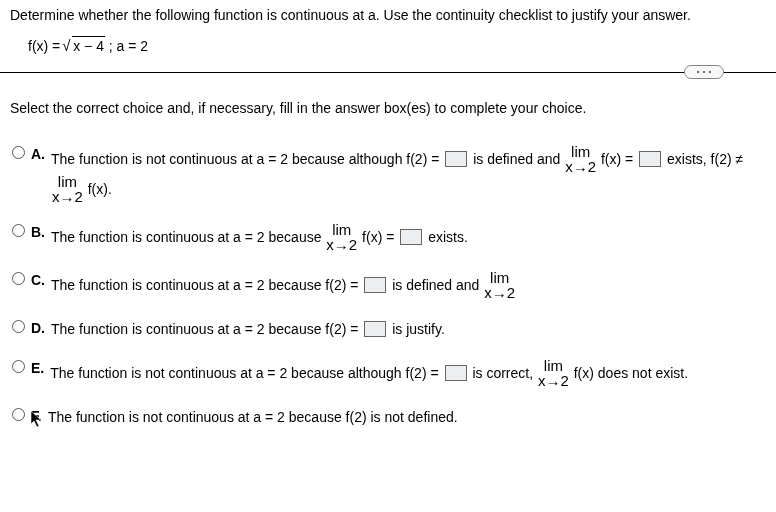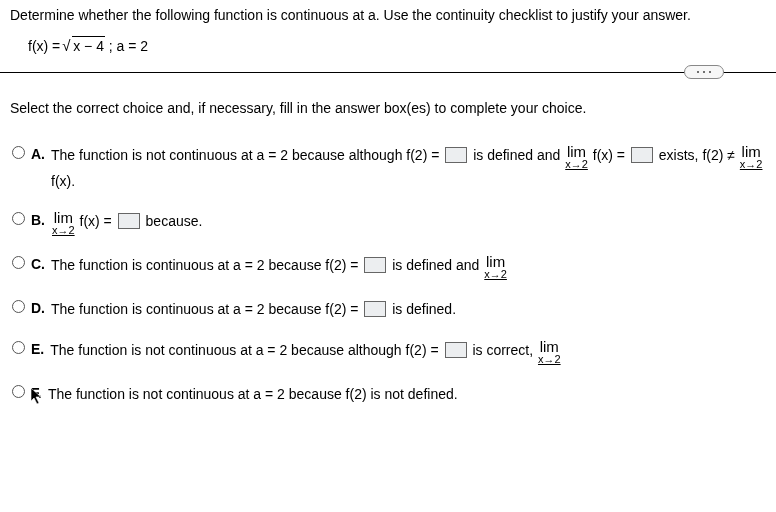--- a/index.html
+++ b/index.html
@@ -110,7 +110,7 @@
     margin: 0 1px;
   }
   .limfrac .top { font-size: 15px; display:block; }
-  .limfrac .bot { font-size: 11px; display:block;text-decoration:underline; }
+  .limfrac .bot { font-size: 15px; display:block; }
   .cursor {
     position: absolute;
     left: 18px; top: 4px;

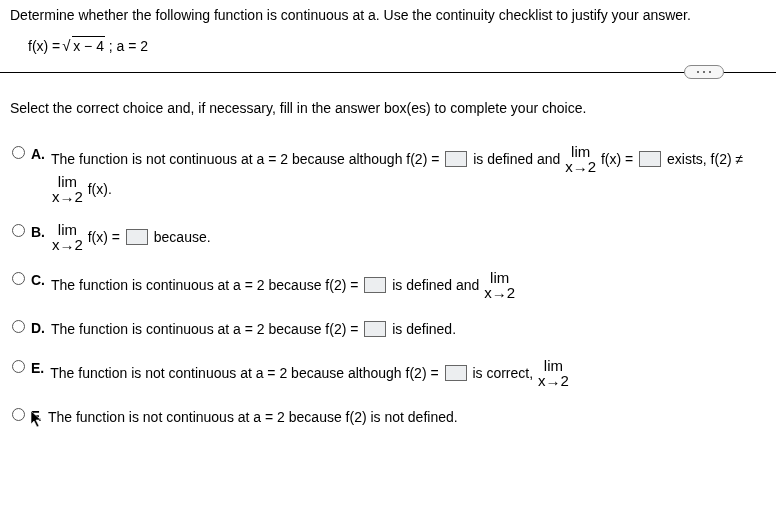--- a/index.html
+++ b/index.html
@@ -151,7 +151,7 @@
     <div class="radio"></div>
     <div class="choice-label">B.</div>
     <div class="choice-text">
-      <span class="limfrac"><span class="top">lim</span><span class="bot">x→2</span></span><span> f(x) = </span><span class="blank"></span><span> because.</span>
+      <span>The function is continuous at a = 2 because </span><span class="limfrac"><span class="top">lim</span><span class="bot">x→2</span></span><span> f(x) = </span><span class="blank"></span><span> because.</span>
     </div>
   </div>
 

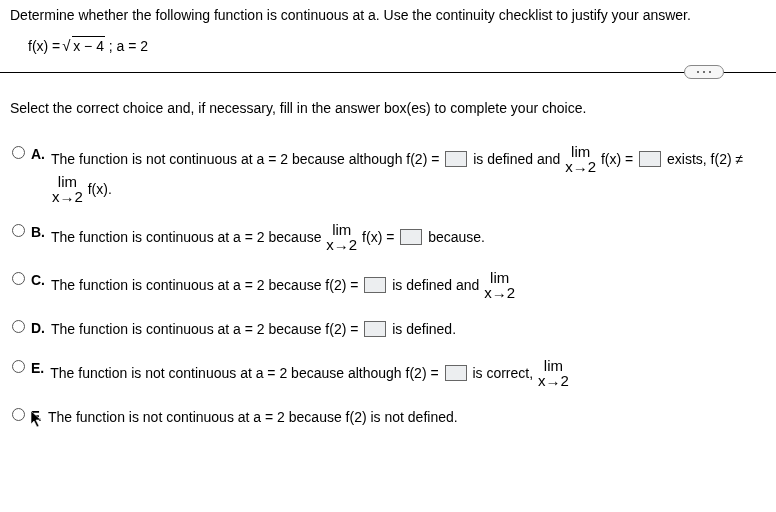--- a/index.html
+++ b/index.html
@@ -151,7 +151,7 @@
     <div class="radio"></div>
     <div class="choice-label">B.</div>
     <div class="choice-text">
-      <span>The function is continuous at a = 2 because </span><span class="limfrac"><span class="top">lim</span><span class="bot">x→2</span></span><span> f(x) = </span><span class="blank"></span><span> because.</span>
+      <span>The function is continuous at a = 2 because </span><span class="limfrac"><span class="top">lim</span><span class="bot">x→2</span></span><span> f(x) = </span><span class="blank"></span><span> exists.</span>
     </div>
   </div>
 

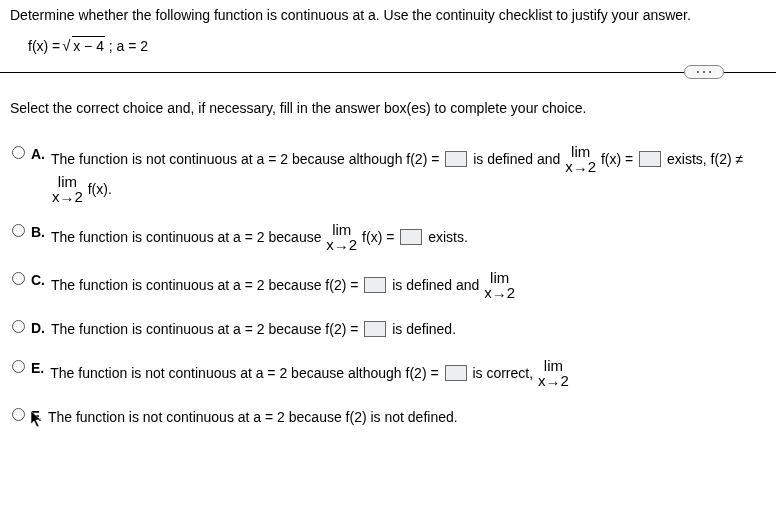--- a/index.html
+++ b/index.html
@@ -167,7 +167,7 @@
     <div class="radio"></div>
     <div class="choice-label">D.</div>
     <div class="choice-text">
-      <span>The function is continuous at a = 2 because f(2) = </span><span class="blank"></span><span> is defined.</span>
+      <span>The function is continuous at a = 2 because f(2) = </span><span class="blank"></span><span> is justify.</span>
     </div>
   </div>
 

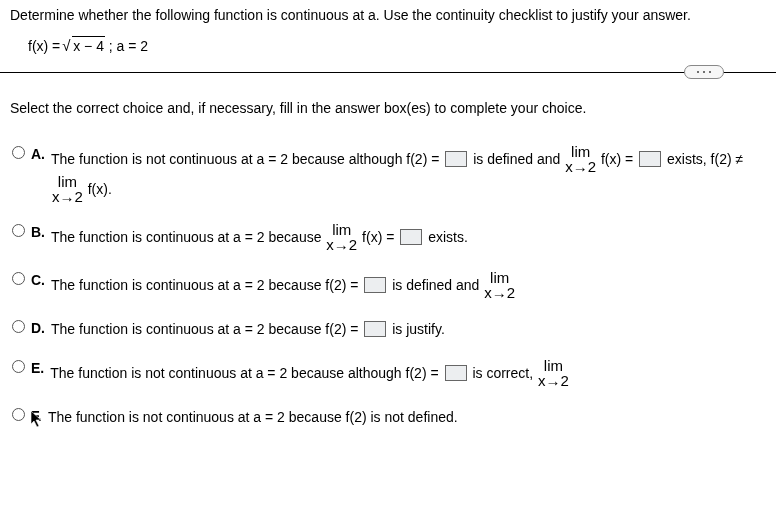--- a/index.html
+++ b/index.html
@@ -175,7 +175,7 @@
     <div class="radio"></div>
     <div class="choice-label">E.</div>
     <div class="choice-text">
-      <span>The function is not continuous at a = 2 because although f(2) = </span><span class="blank"></span><span> is correct, </span><span class="limfrac"><span class="top">lim</span><span class="bot">x→2</span></span>
+      <span>The function is not continuous at a = 2 because although f(2) = </span><span class="blank"></span><span> is correct, </span><span class="limfrac"><span class="top">lim</span><span class="bot">x→2</span></span><span> f(x) does not exist.</span>
     </div>
   </div>
 

